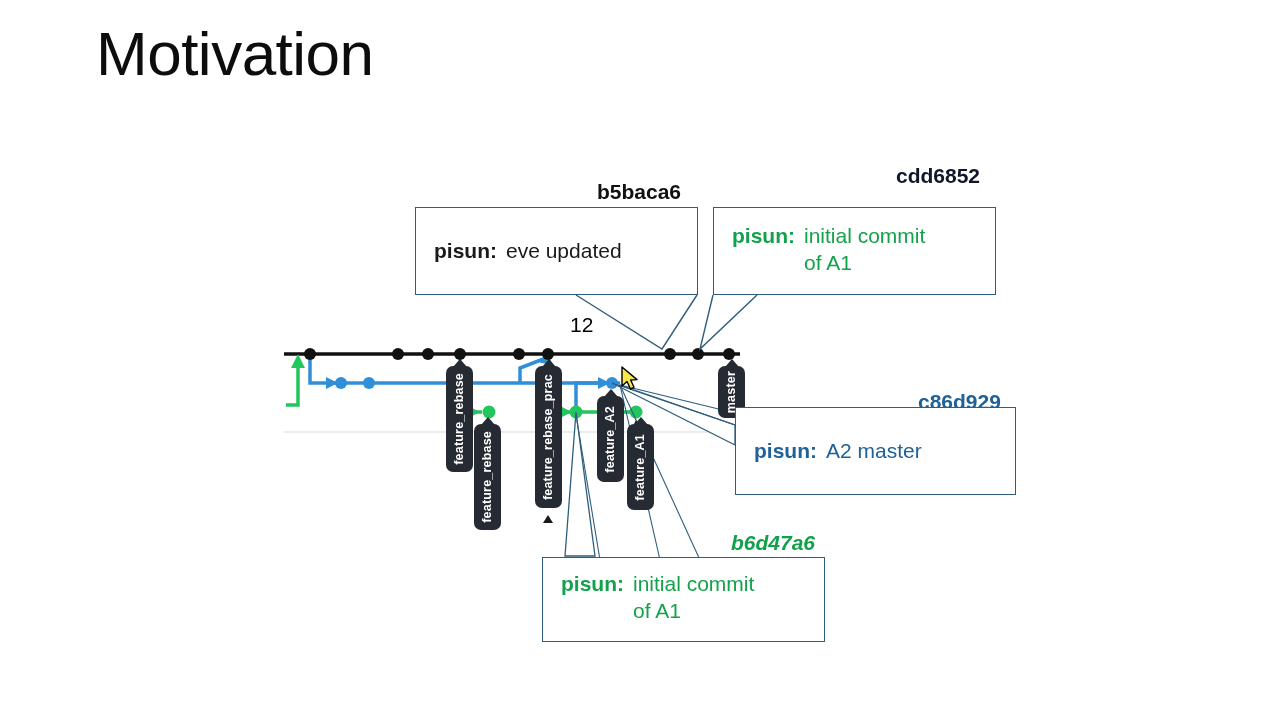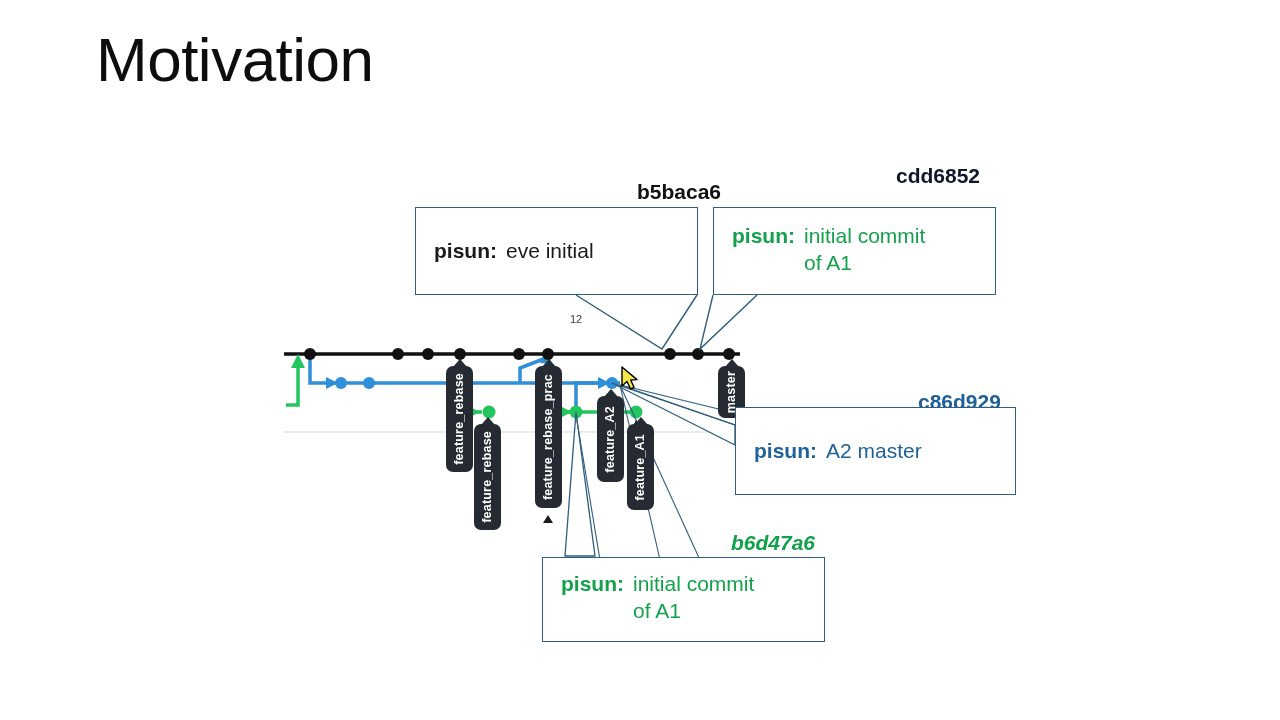--- a/index.html
+++ b/index.html
@@ -20,7 +20,7 @@
   #slide-title {
     position: absolute;
     left: 96px;
-    top: 26px;
+    top: 20px;
     font-size: 62px;
     font-weight: 400;
     letter-spacing: -0.5px;

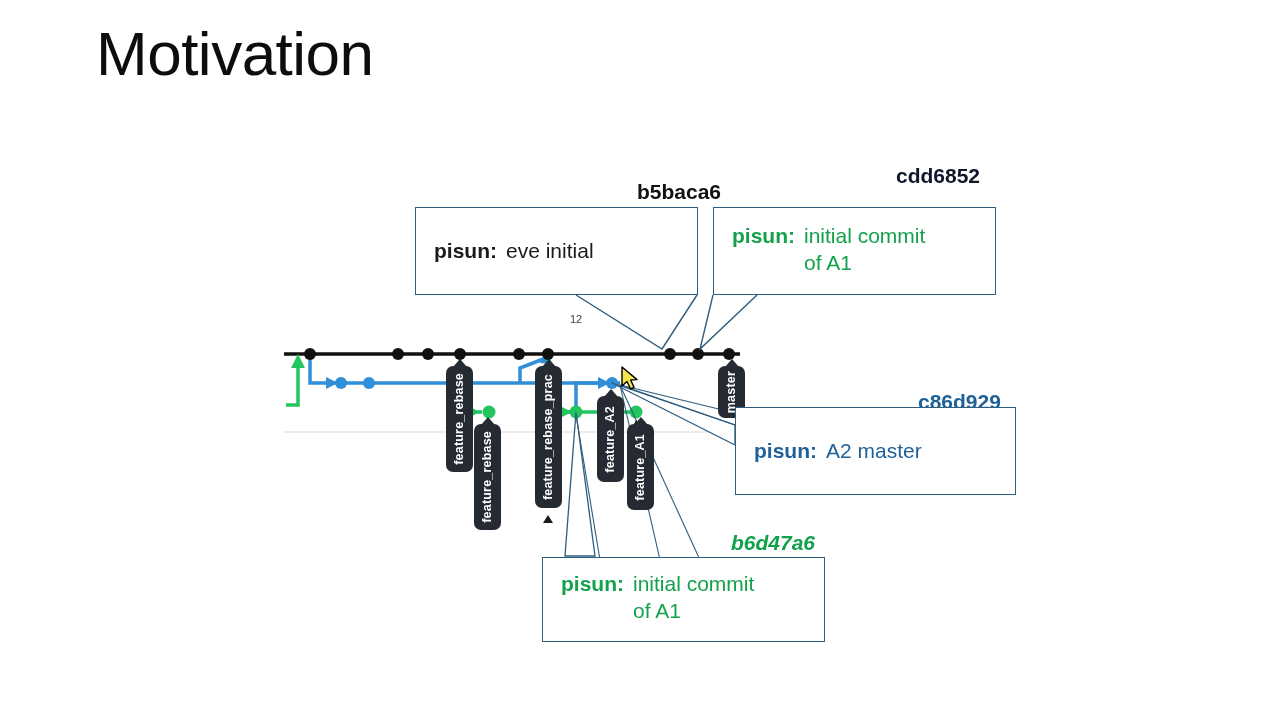--- a/index.html
+++ b/index.html
@@ -67,7 +67,7 @@
   }
 
   #callout-b5baca6 { left: 415px; top: 207px; width: 283px; height: 88px; }
-  #label-b5baca6  { left: 597px; top: 180px; color: #111111; margin-left: 40px; }
+  #label-b5baca6  { left: 597px; top: 180px; color: #111111; }
 
   #callout-cdd6852 { left: 713px; top: 207px; width: 283px; height: 88px;
                      align-items: flex-start; padding-top: 14px; }

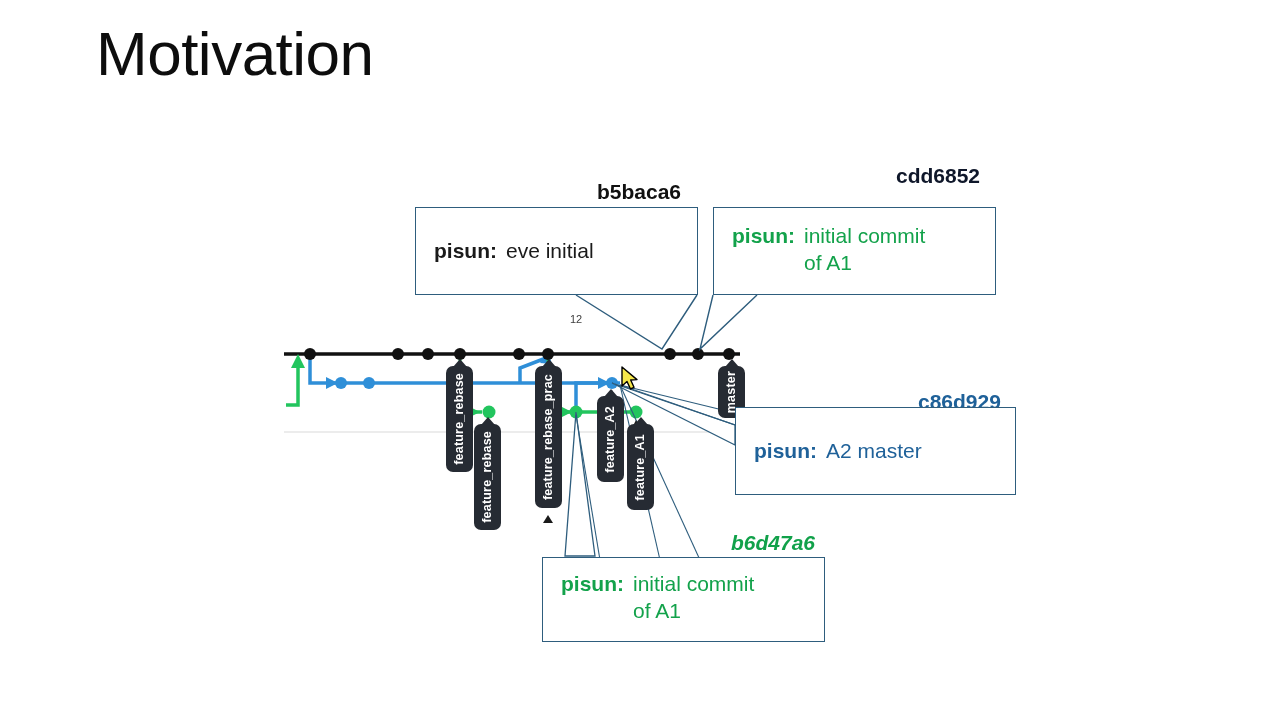--- a/index.html
+++ b/index.html
@@ -236,7 +236,7 @@
 <div class="callout c-black" id="callout-b5baca6">
   <span class="who">pisun</span>
     <span class="who">:</span>
-  <span class="msg">eve initial</span>
+  <span class="msg">eve updated</span>
 </div>
 
 <div class="callout-label" id="label-cdd6852">cdd6852</div>

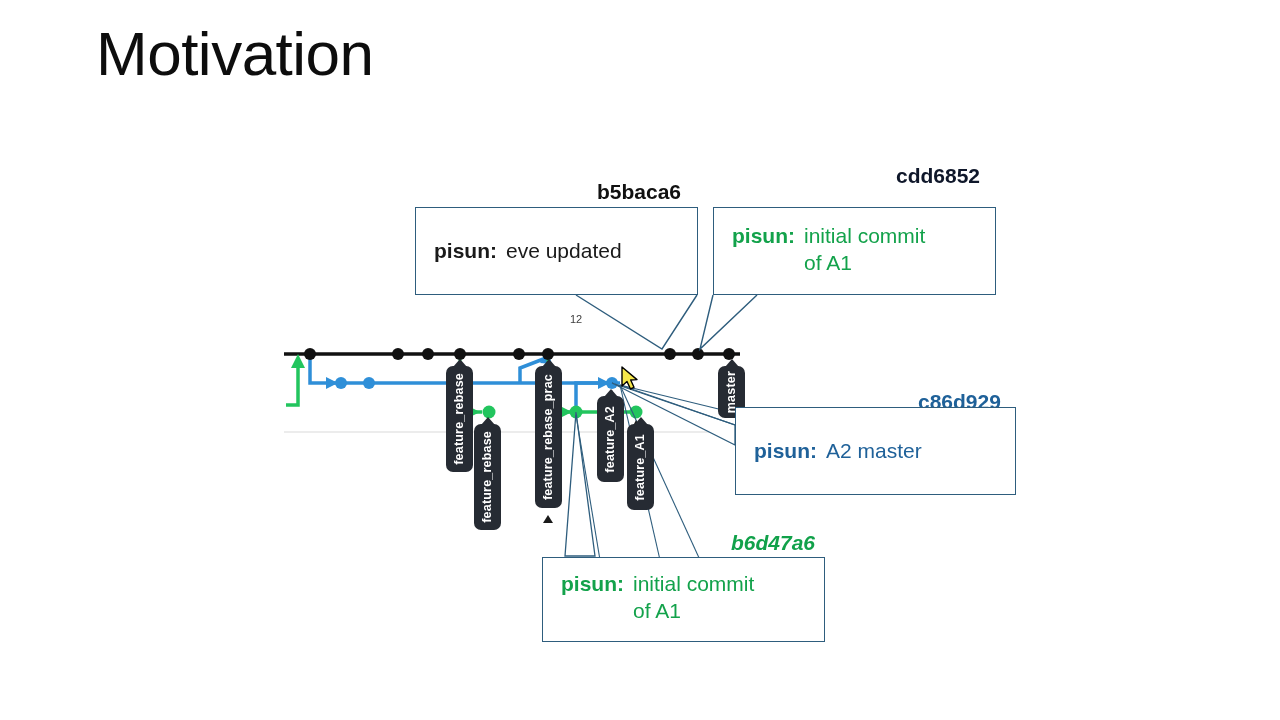--- a/index.html
+++ b/index.html
@@ -89,8 +89,8 @@
     position: absolute;
     left: 570px;
     top: 313px;
-    font-size: 11px;
-    color: #404040;
+    font-size: 21px;
+    color: #000000;
   }
 
   

